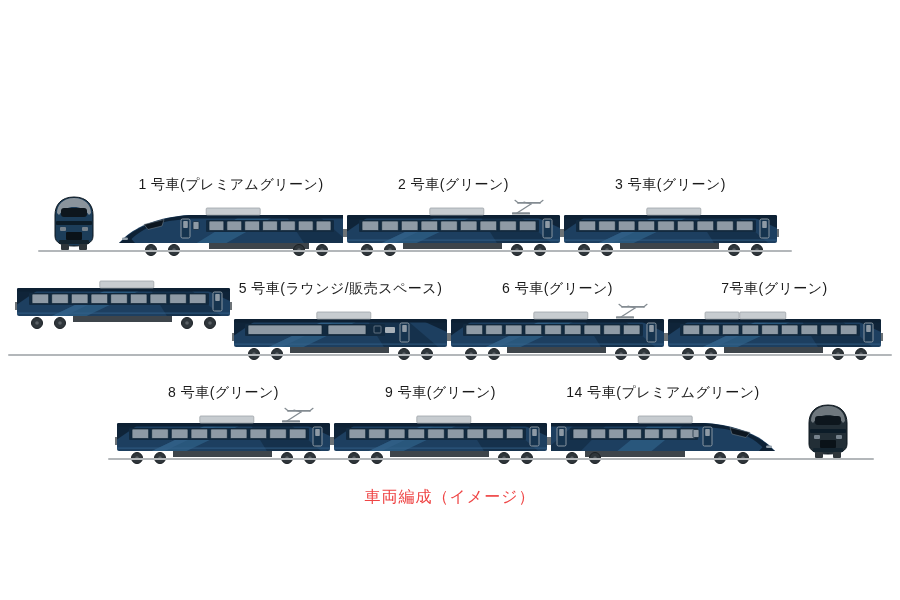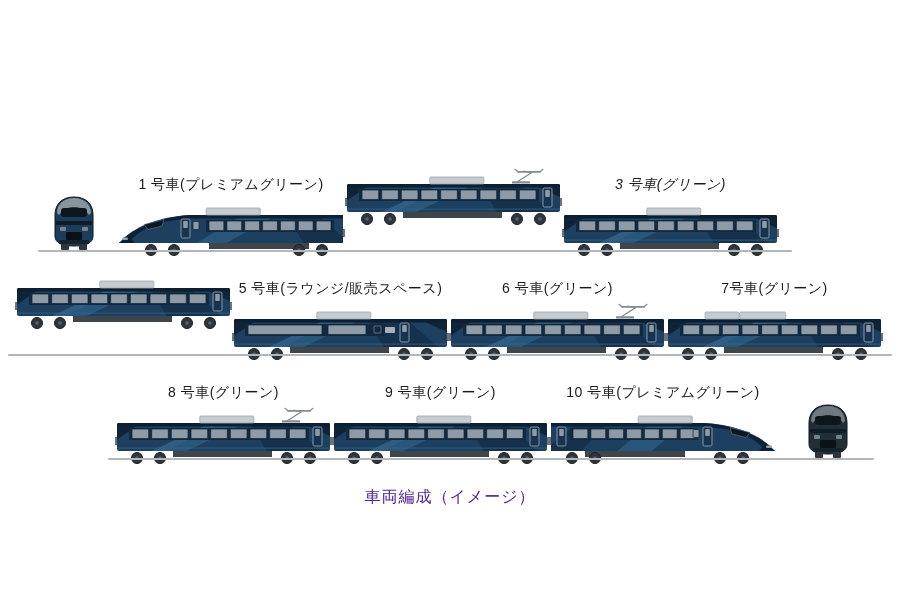--- a/index.html
+++ b/index.html
@@ -62,6 +62,7 @@
           </svg>
         </div>
         <div class="car-block" style="left: 345px; width: 217px;">
+          <div class="car-label">2 号車(グリーン)</div>
           <svg width="217" height="58" viewBox="0 0 217 58">
             <defs>
               <clipPath id="clip0_1">

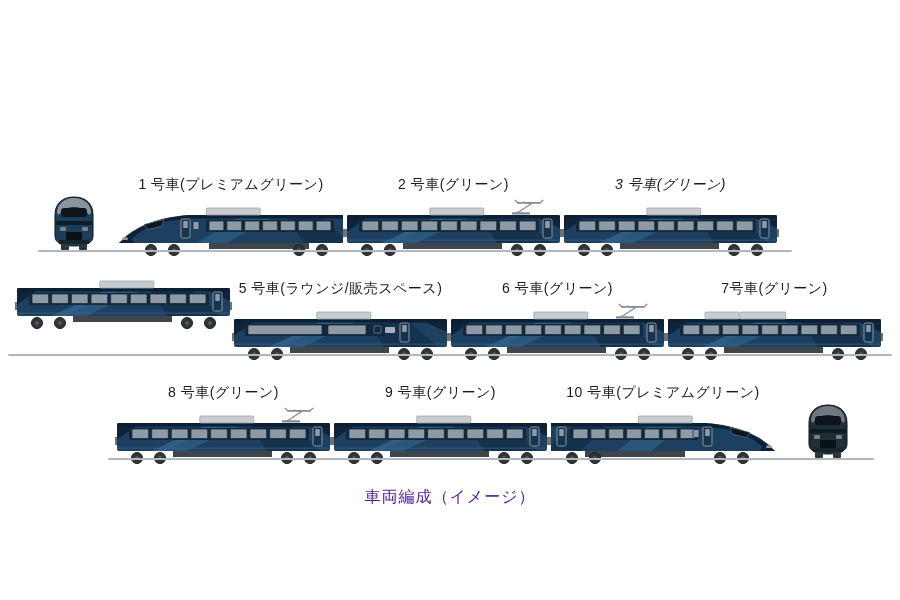--- a/index.html
+++ b/index.html
@@ -111,7 +111,7 @@
             <line x1="195" y1="3.8" x2="198" y2="1.3" stroke="#848c92" stroke-width="1.2" stroke-linecap="round"></line>
           </svg>
         </div>
-        <div class="car-block" style="left: 562px; width: 217px; font-style: italic;">
+        <div class="car-block" style="left: 562px; width: 217px;">
           <div class="car-label">3 号車(グリーン)</div>
           <svg width="217" height="58" viewBox="0 0 217 58">
             <defs>

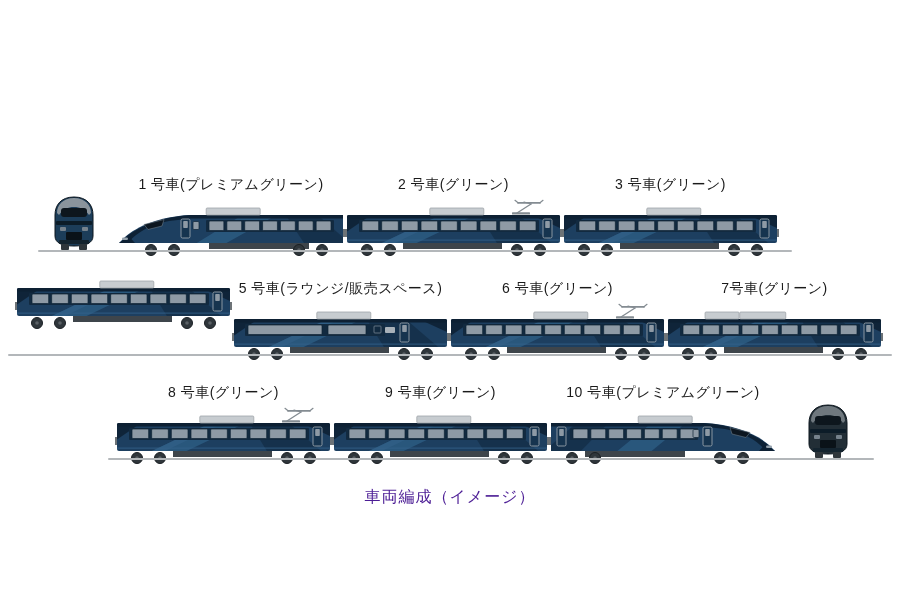--- a/index.html
+++ b/index.html
@@ -445,7 +445,7 @@
           </svg>
         </div>
         <div class="car-block" style="left: 549px; width: 228px;">
-          <div class="car-label">10 号車(プレミアムグリーン)</div>
+          <div class="car-label">14 号車(プレミアムグリーン)</div>
           <svg width="228" height="58" viewBox="0 0 228 58">
             <defs>
               <clipPath id="clip2_2">

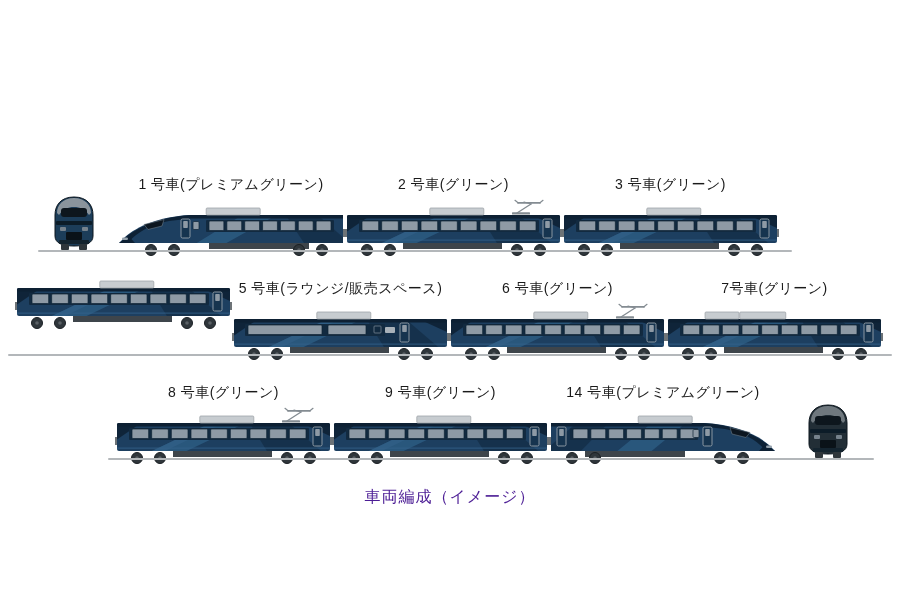--- a/index.html
+++ b/index.html
@@ -12,7 +12,7 @@
   .front-block{position:absolute;top:26px;}
   .ground-line{position:absolute;height:2px;border-radius:1px;}
   #caption{position:absolute;top:487px;left:0;width:900px;text-align:center;
-           font-size:16px;color:#4c1d95;letter-spacing:1px;}
+           font-size:16px;color:#ef4444;letter-spacing:1px;}
 </style>
 </head>
 <body>

